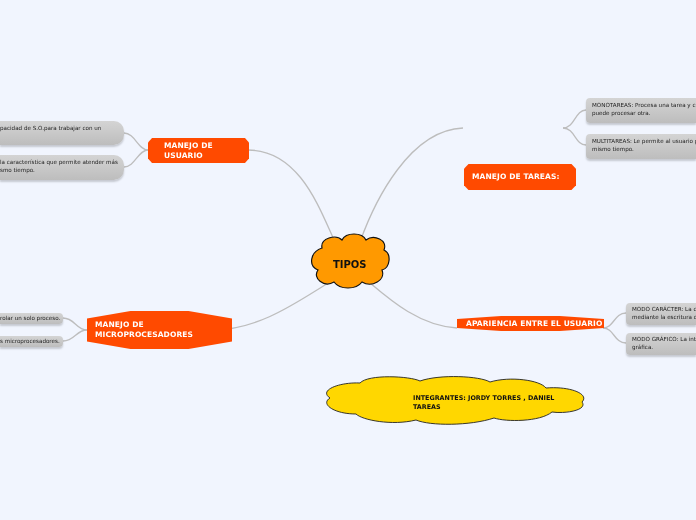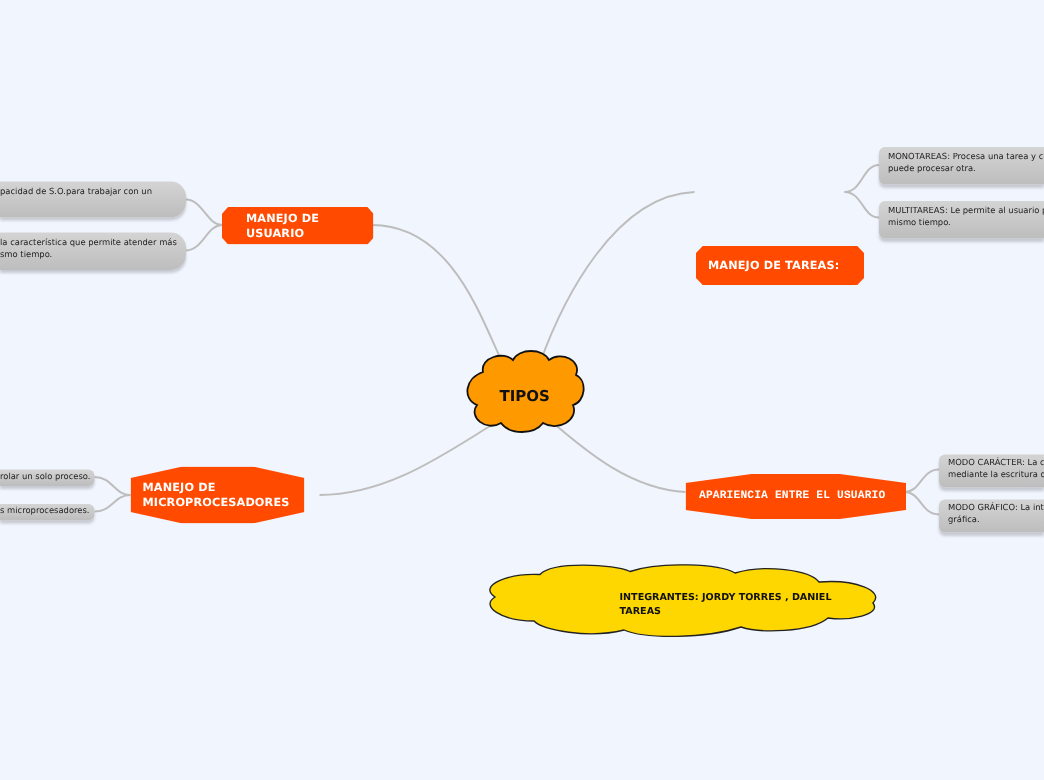--- a/index.html
+++ b/index.html
@@ -85,7 +85,7 @@
   <div>mismo tiempo.</div>
 </div>
 
-<div class="topic hex" style="left:87px;top:311px;width:116px;height:38px;padding-left:8px;flex-direction:column;align-items:flex-start;justify-content:center;">
+<div class="topic hex" style="left:87px;top:311px;width:145px;height:38px;padding-left:8px;flex-direction:column;align-items:flex-start;justify-content:center;">
   <span>MANEJO DE</span>
   <span>MICROPROCESADORES</span>
 </div>

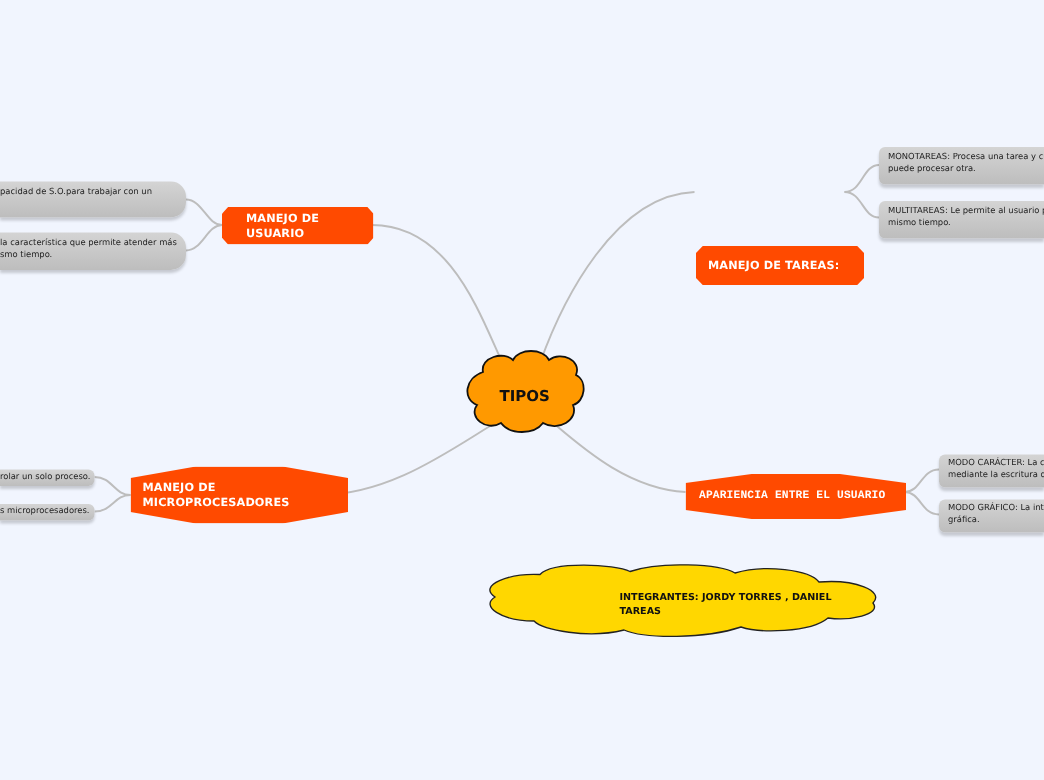--- a/index.html
+++ b/index.html
@@ -96,7 +96,7 @@
   <div>s microprocesadores.</div>
 </div>
 
-<div class="topic hex" style="left:457px;top:316px;width:147px;height:30px;padding-left:9px;font-family:Liberation Mono, monospace;">
+<div class="topic hex" style="left:457px;top:316px;width:147px;height:15px;padding-left:9px;">
   <span>APARIENCIA ENTRE EL USUARIO</span>
 </div>
 <div class="sub right" style="left:626px;top:303px;width:70px;height:22px;padding-top:3px;">

